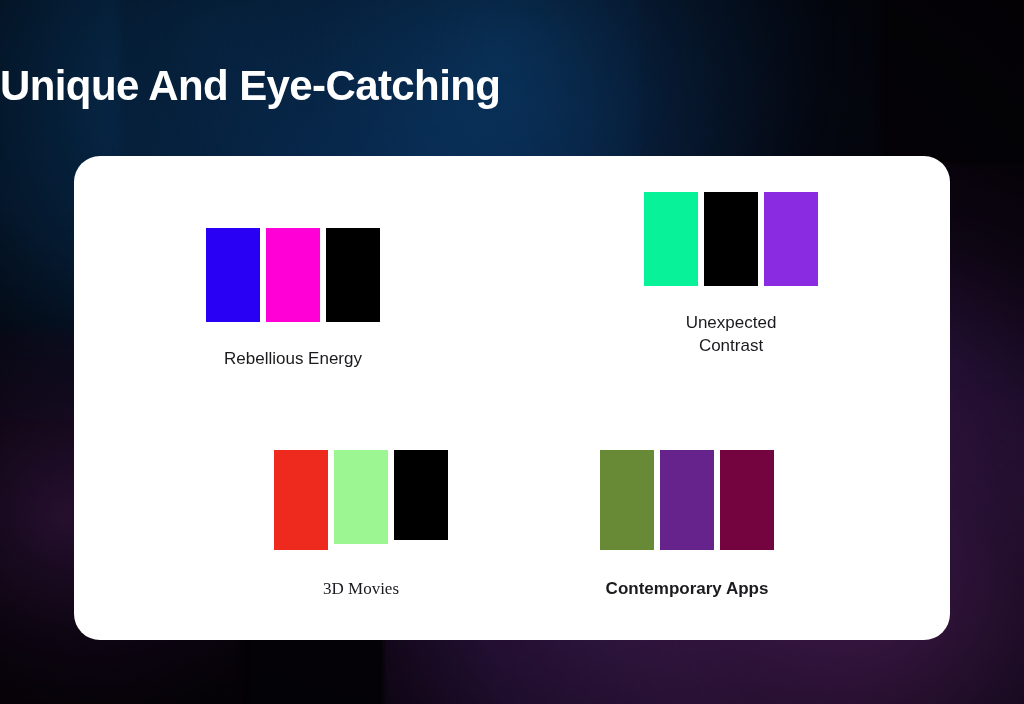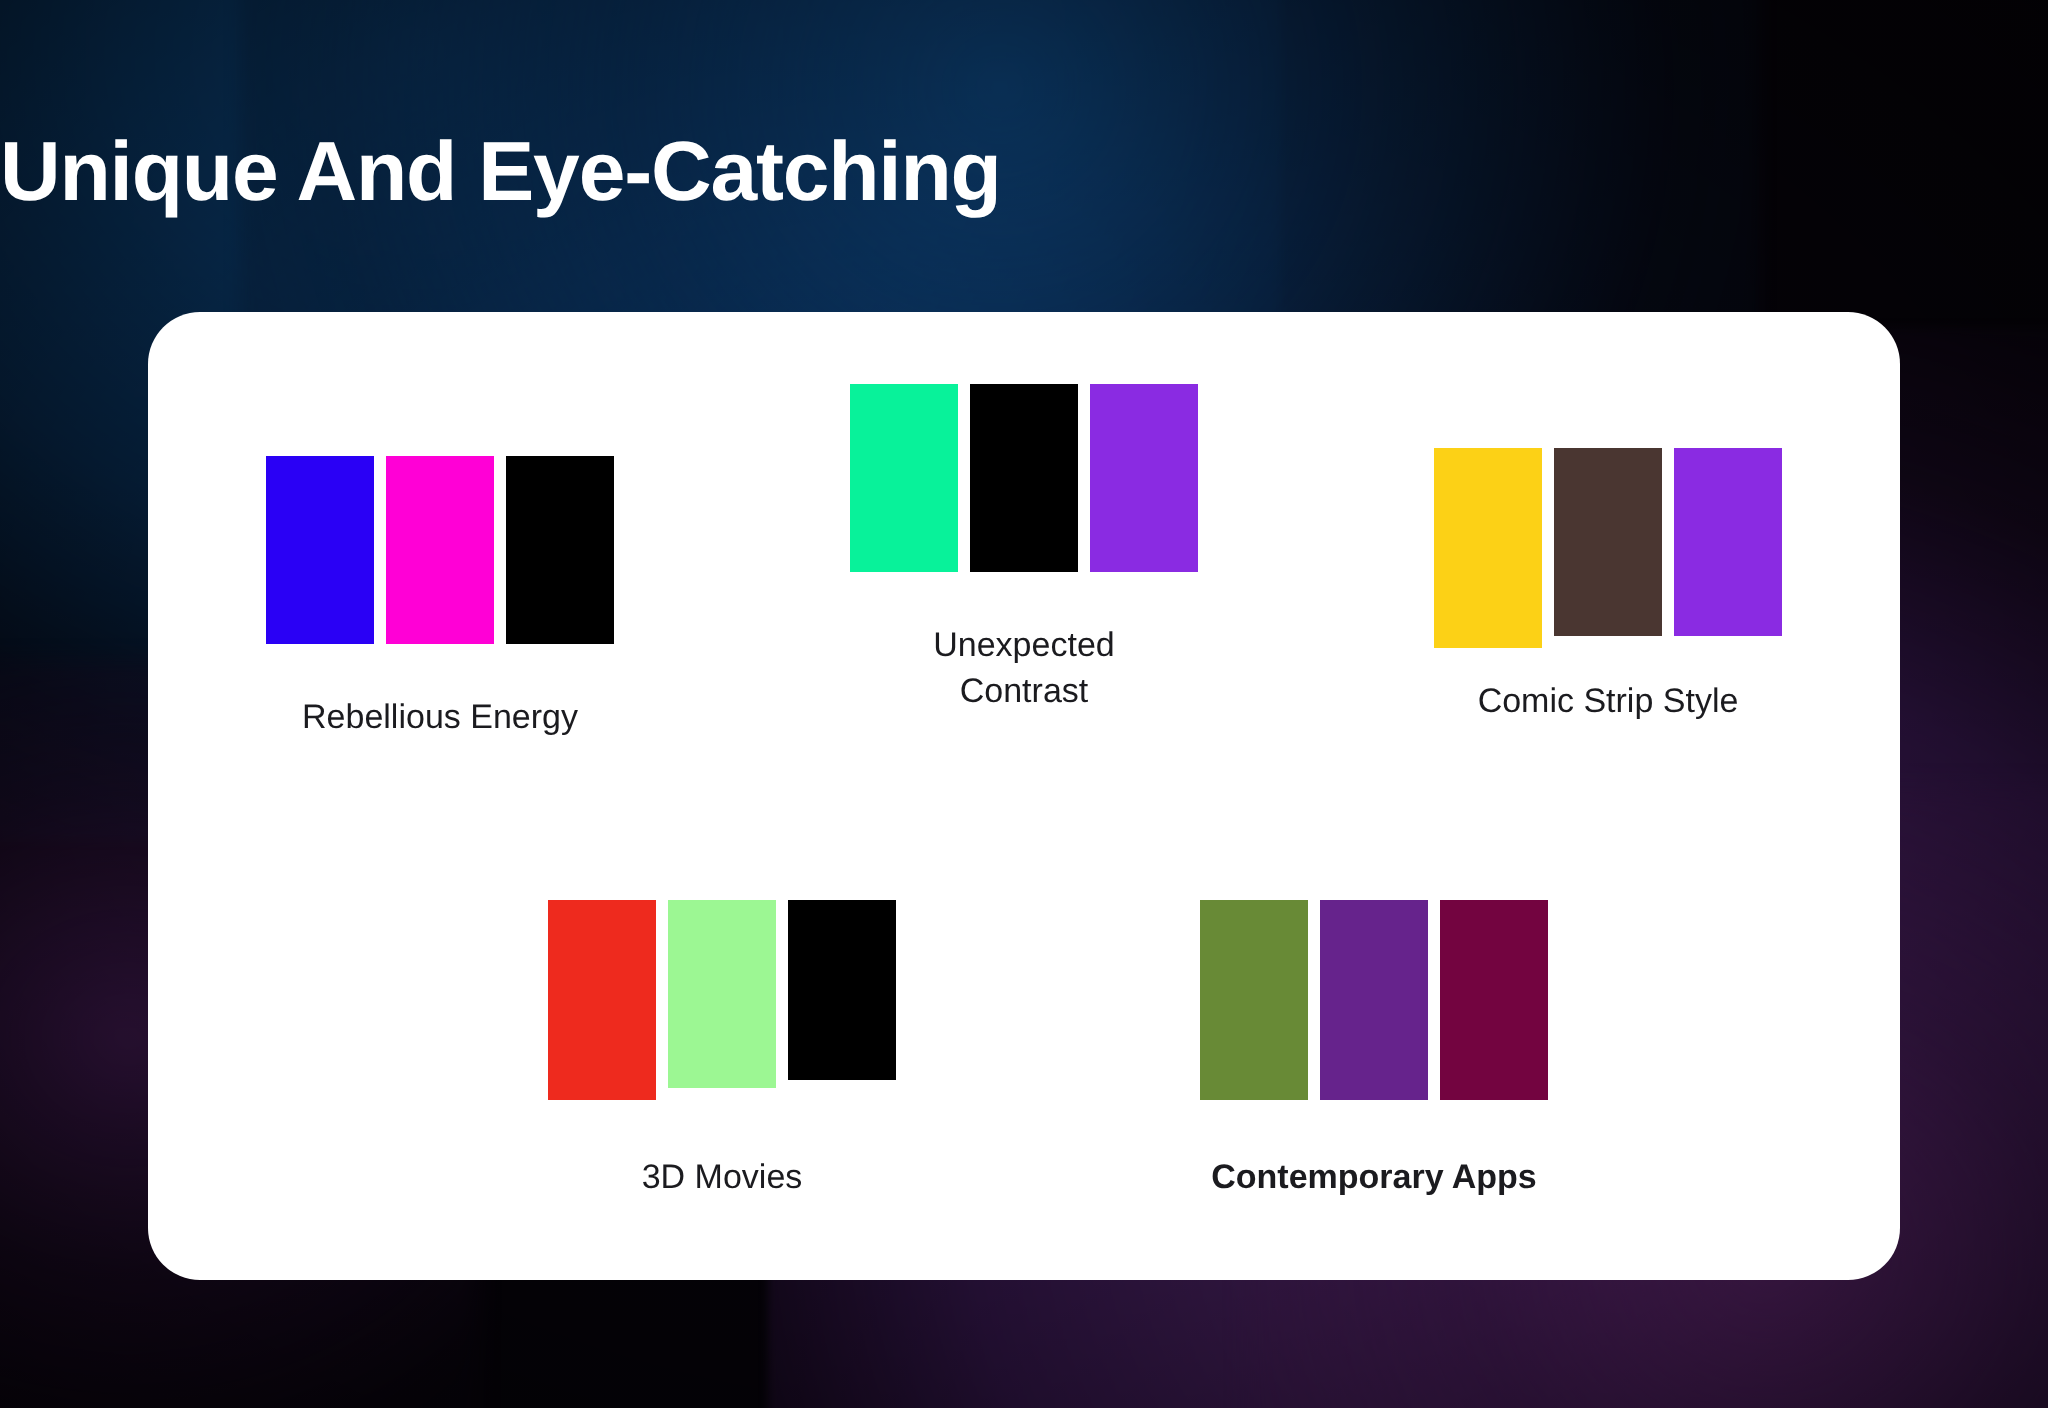--- a/index.html
+++ b/index.html
@@ -184,14 +184,6 @@
         <div class="palette-label" style="max-width:130px">Unexpected Contrast</div>
       </div>
 
-      <div class="palette-group" id="group-comic-strip-style">
-        <div class="swatch-strip">
-          <div class="swatch tall" style="background:#FCD116"></div>
-          <div class="swatch" style="background:#4A3631"></div>
-          <div class="swatch" style="background:#8A2BE2"></div>
-        </div>
-        <div class="palette-label" style="margin-top:12px">Comic Strip Style</div>
-      </div>
 
     </div>
 

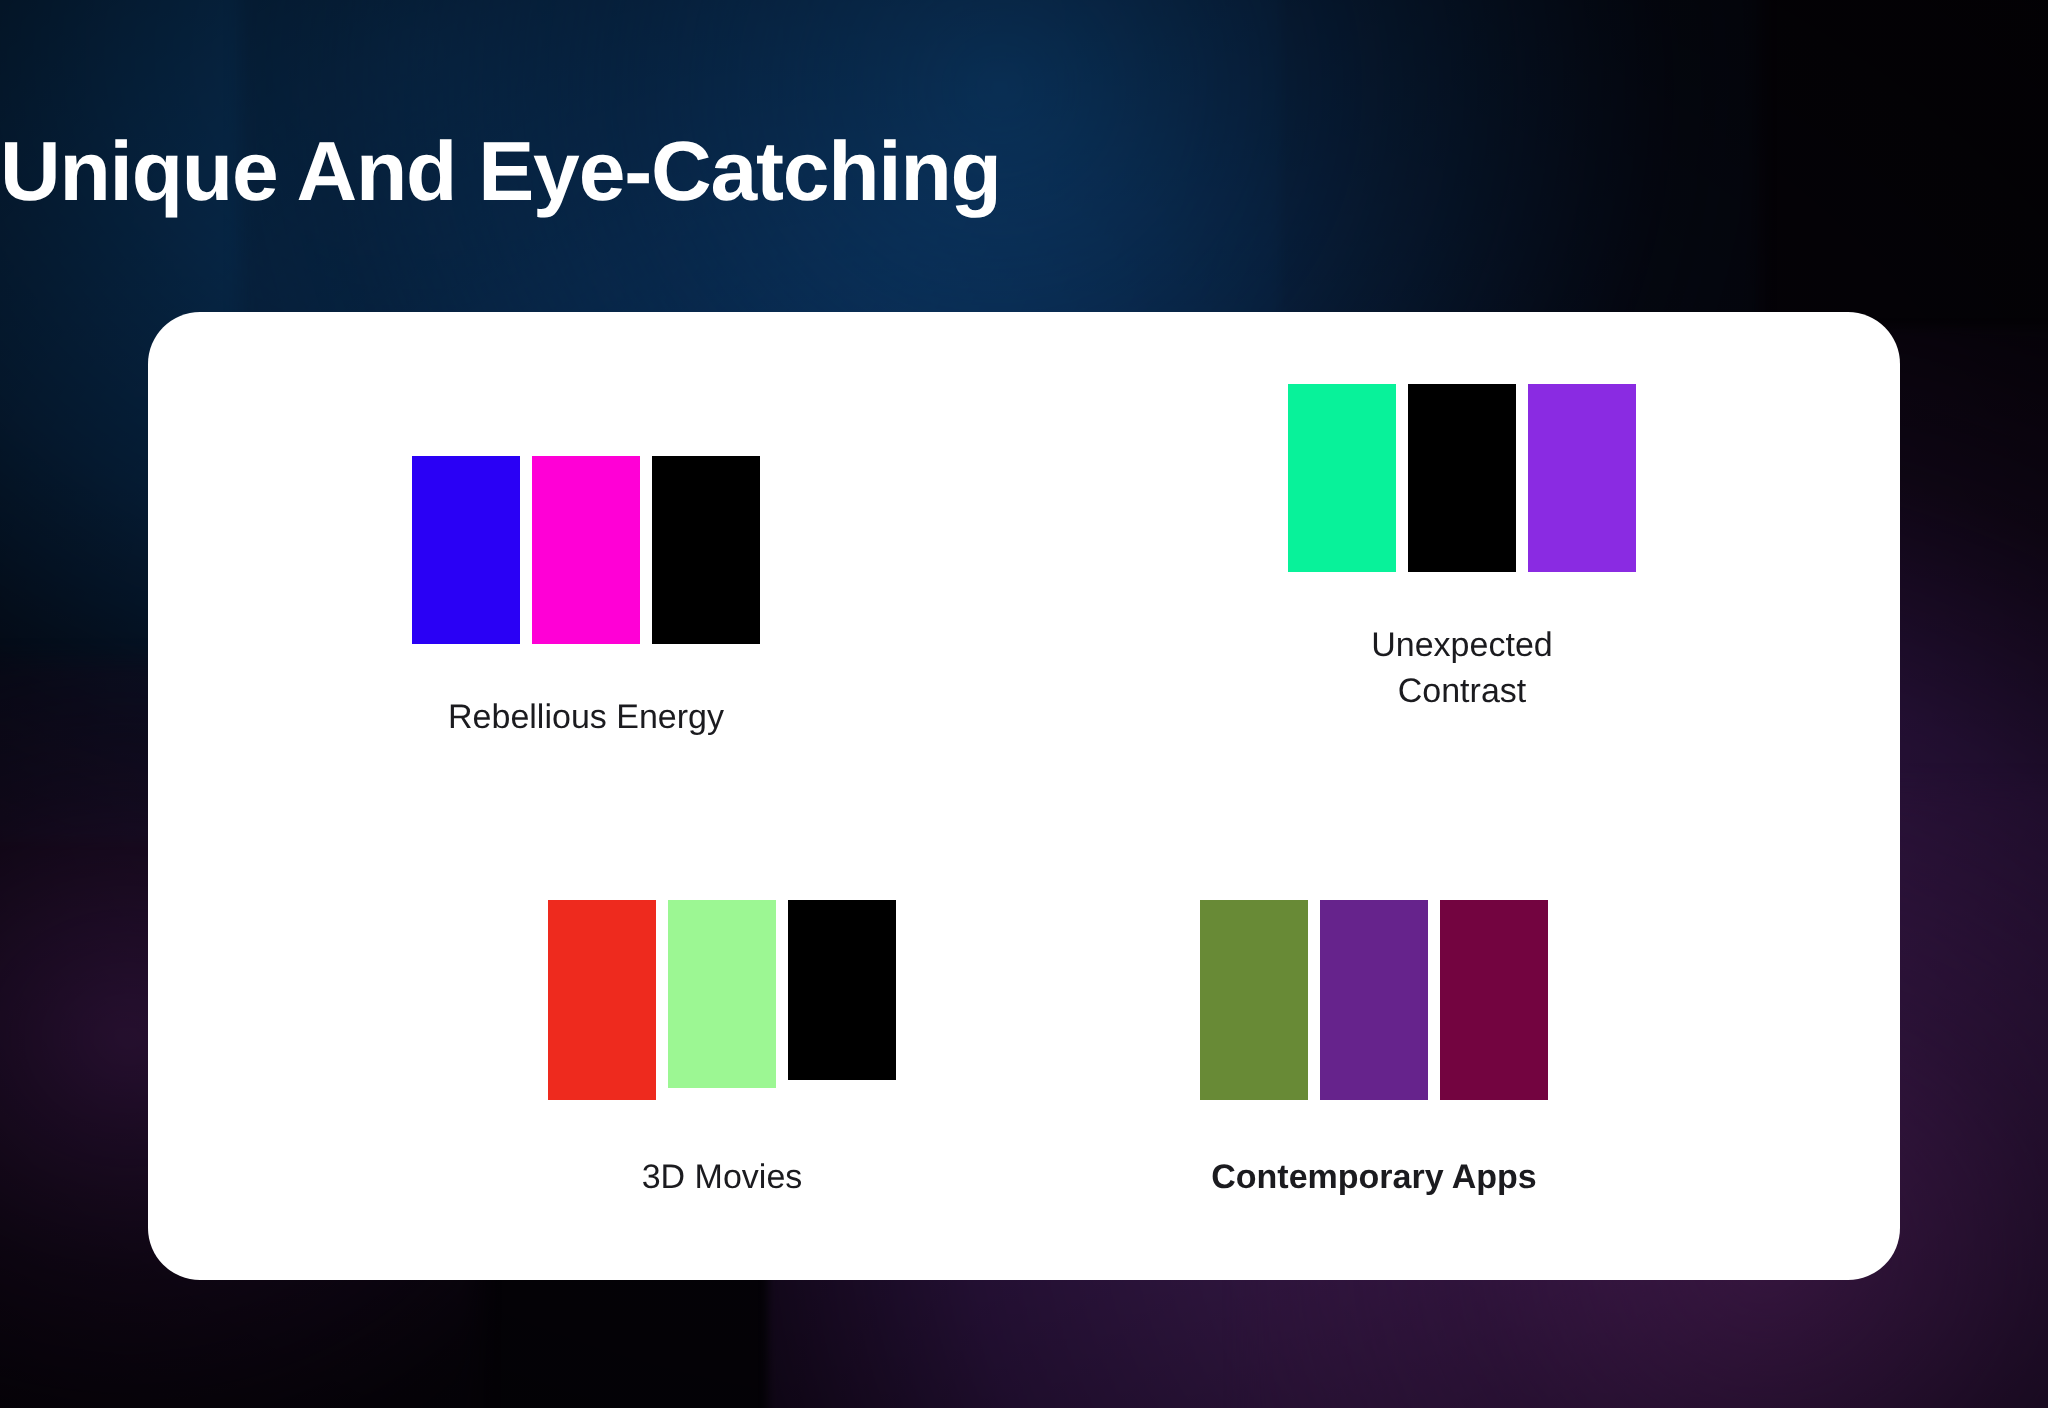--- a/index.html
+++ b/index.html
@@ -139,7 +139,7 @@
   #group-rebellious-energy  { padding-top:72px; }
   #group-unexpected-contrast{ padding-top:36px; }
   #group-comic-strip-style  { padding-top:68px; }
-  #group-3d-movies          { padding-top:52px; }
+  #group-3d-movies          { padding-top:52px;font-family:Liberation Serif, serif; }
   #group-contemporary-apps  { padding-top:52px;font-weight:bold; }
 
   

